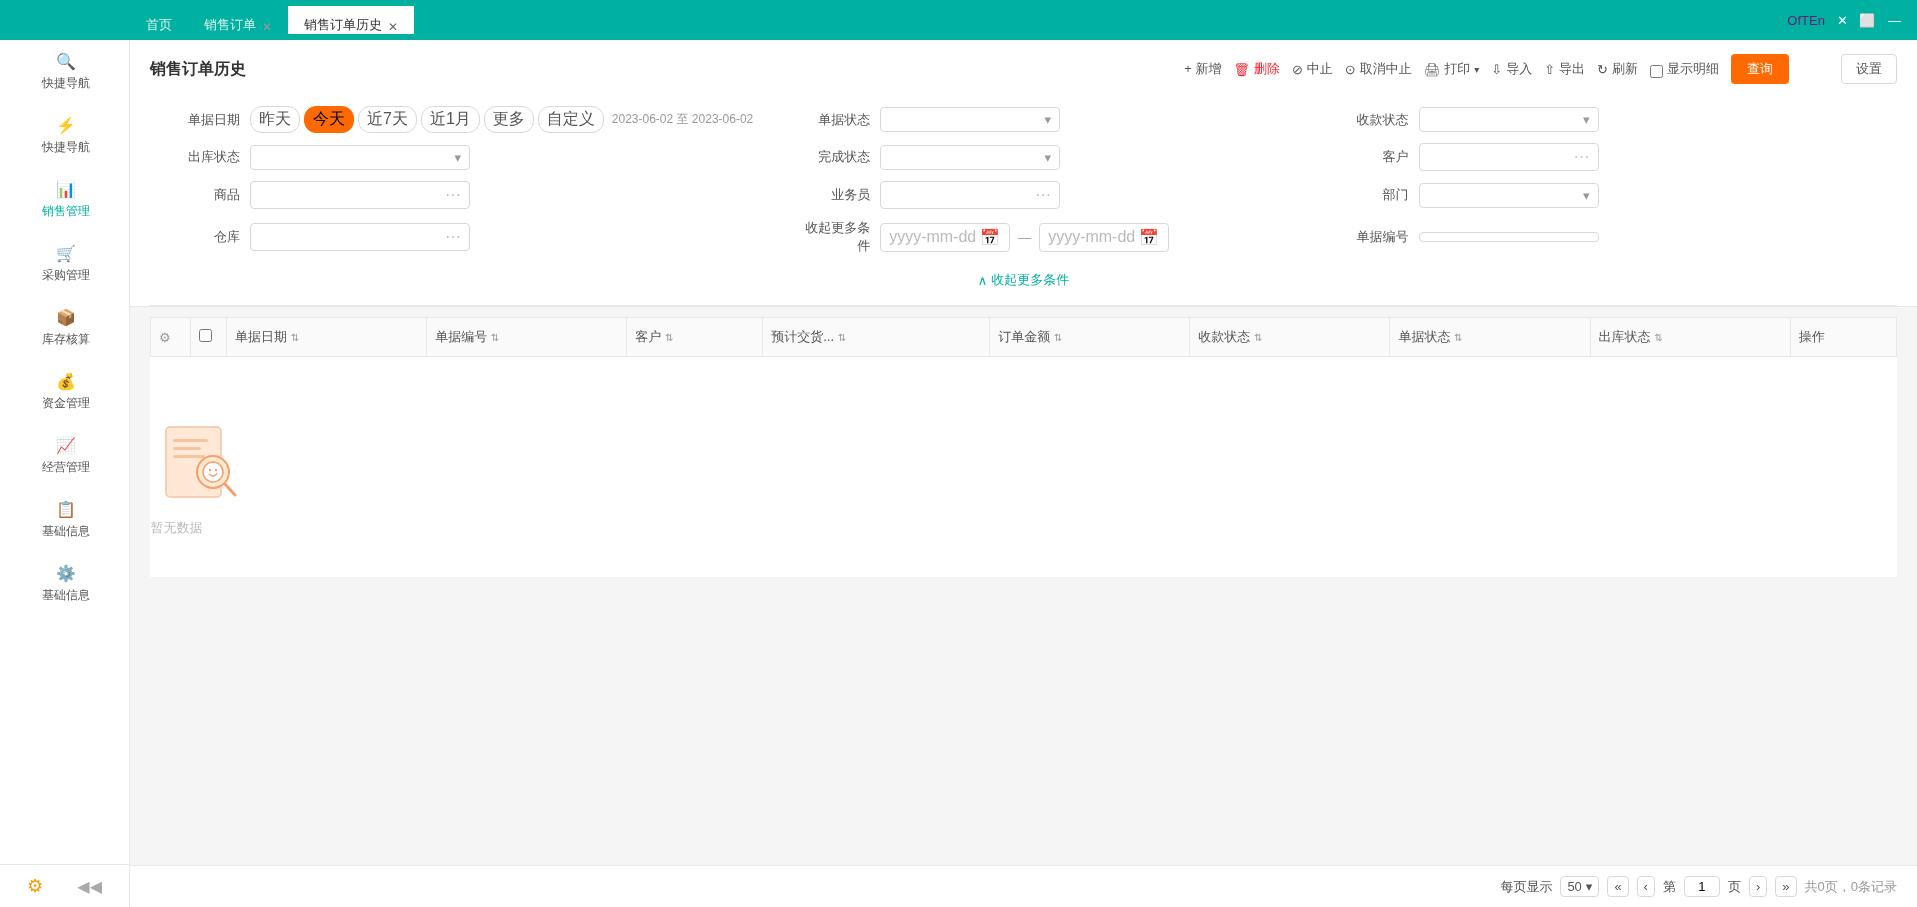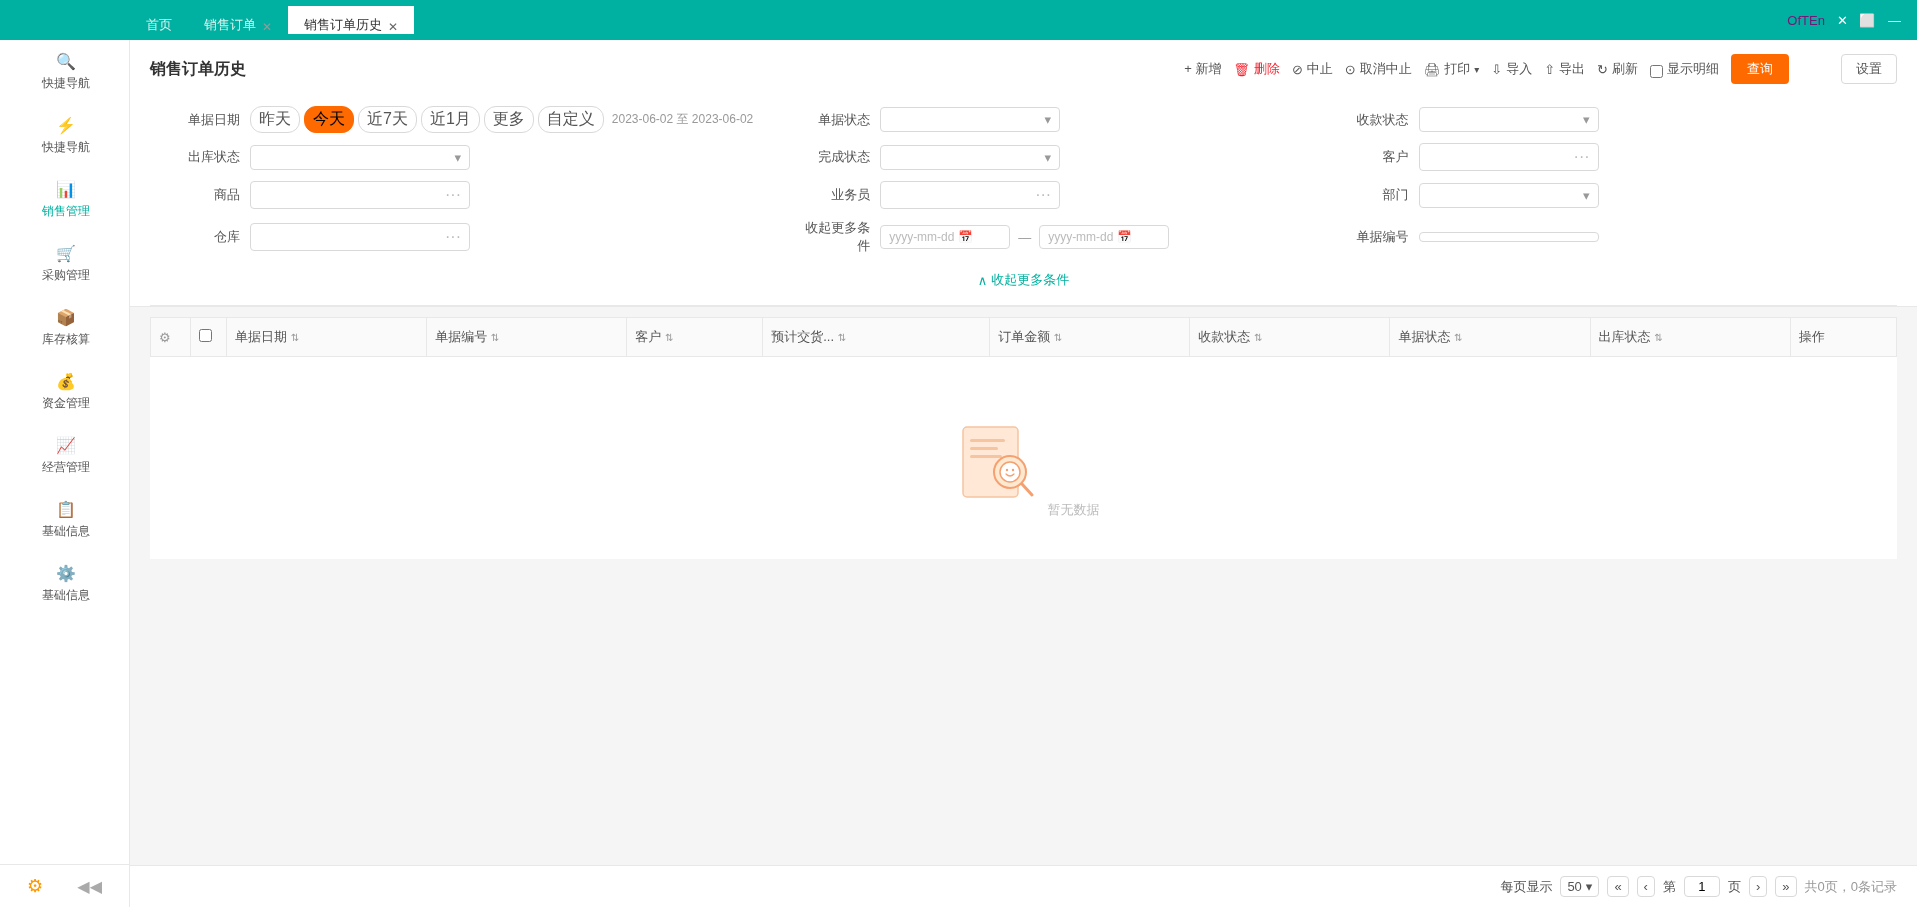--- a/index.html
+++ b/index.html
@@ -49,7 +49,7 @@
     .select-field .chevron { margin-left: auto; color: #999; }
     .select-field-text { color: #999; font-size: 13px; flex: 1; }
     .dots-btn { color: #bbb; cursor: pointer; font-size: 16px; margin-left: 4px; }
-    .date-input { border: 1px solid #d9d9d9; border-radius: 4px; background: #fff; padding: 4px 8px; color: #bbb; font-size: 12px; width: 130px; display: inline-flex; align-items: center; gap: 4px; cursor: pointer; }
+    .date-input { border: 1px solid #d9d9d9; border-radius: 4px; background: #fff; padding: 4px 8px; color: #bbb; font-size: 16px; width: 130px; display: inline-flex; align-items: center; gap: 4px; cursor: pointer; }
     .cal-icon { color: #00b0a0; }
     .dash { color: #999; margin: 0 4px; }
     .collapse-btn { display: flex; align-items: center; justify-content: center; width: 100%; padding: 6px 0; color: #00b0a0; font-size: 13px; cursor: pointer; gap: 4px; }

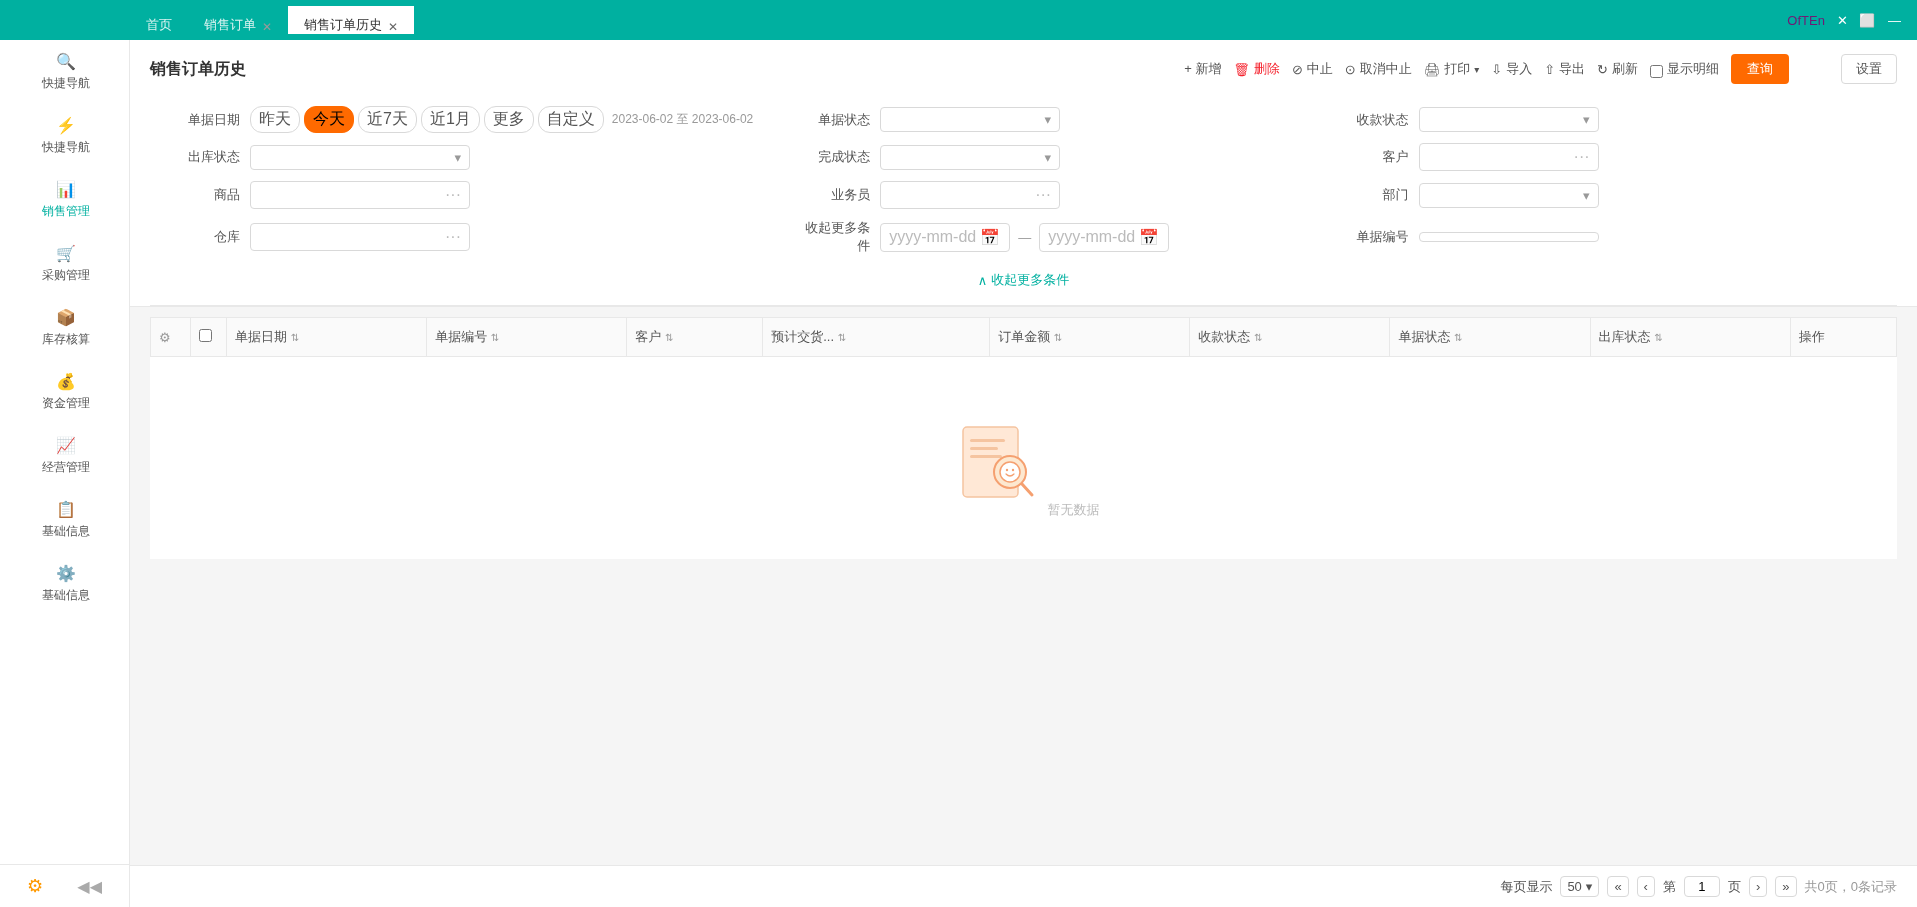--- a/index.html
+++ b/index.html
@@ -63,7 +63,7 @@
     .gear-cell { text-align: center; width: 40px; }
     .gear-icon { color: #999; cursor: pointer; }
     .checkbox-cell { text-align: center; width: 36px; }
-    .empty-area { display: flex; align-items: flex-end; justify-content: center; padding: 60px 0 40px; font-family: Liberation Mono, monospace; }
+    .empty-area { display: flex; flex-direction: column; align-items: flex-start; justify-content: center; padding: 60px 0 40px; font-family: Liberation Mono, monospace; }
     .empty-icon { width: 100px; height: 90px; position: relative; margin-bottom: 12px; }
     .empty-text { color: #bbb; font-size: 13px; }
 

